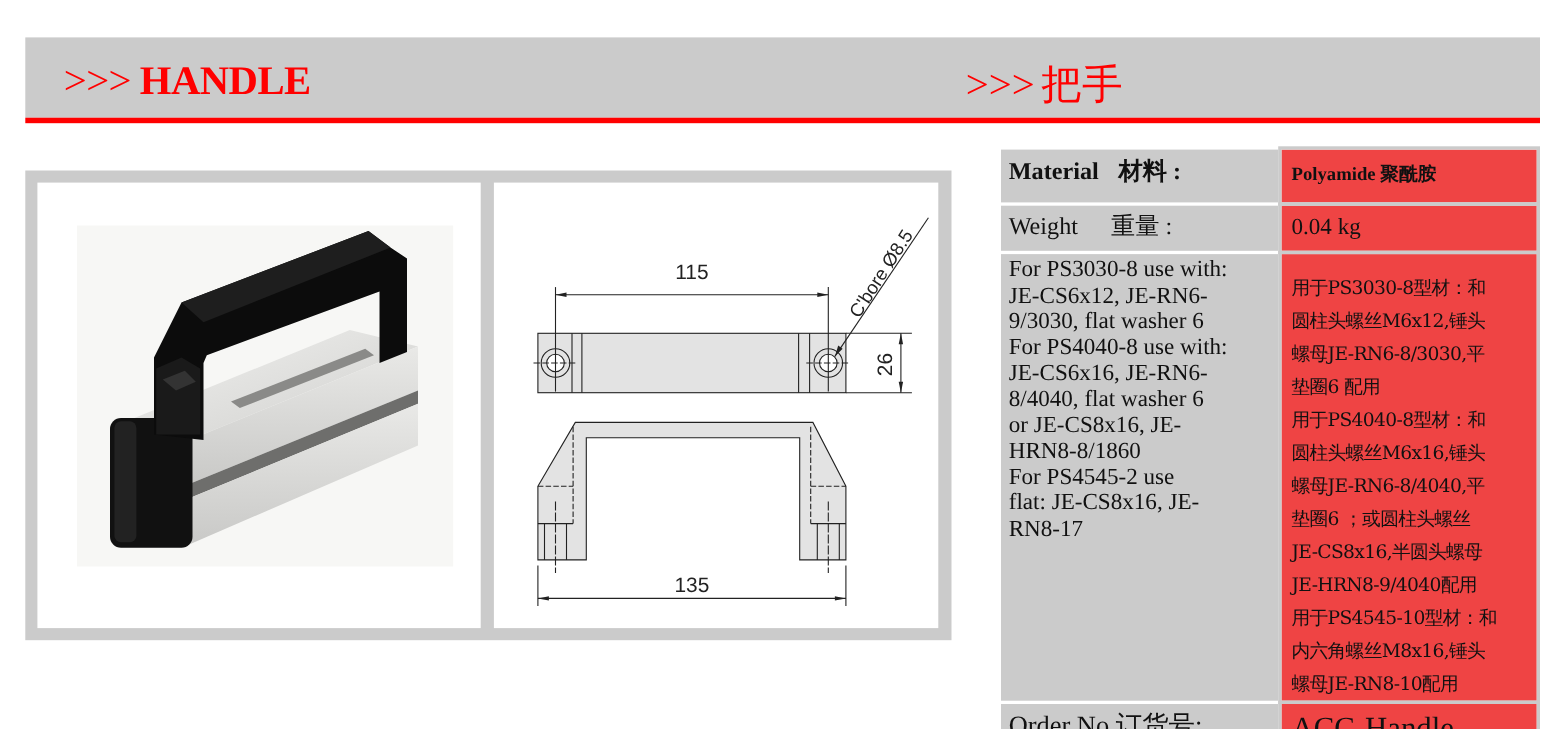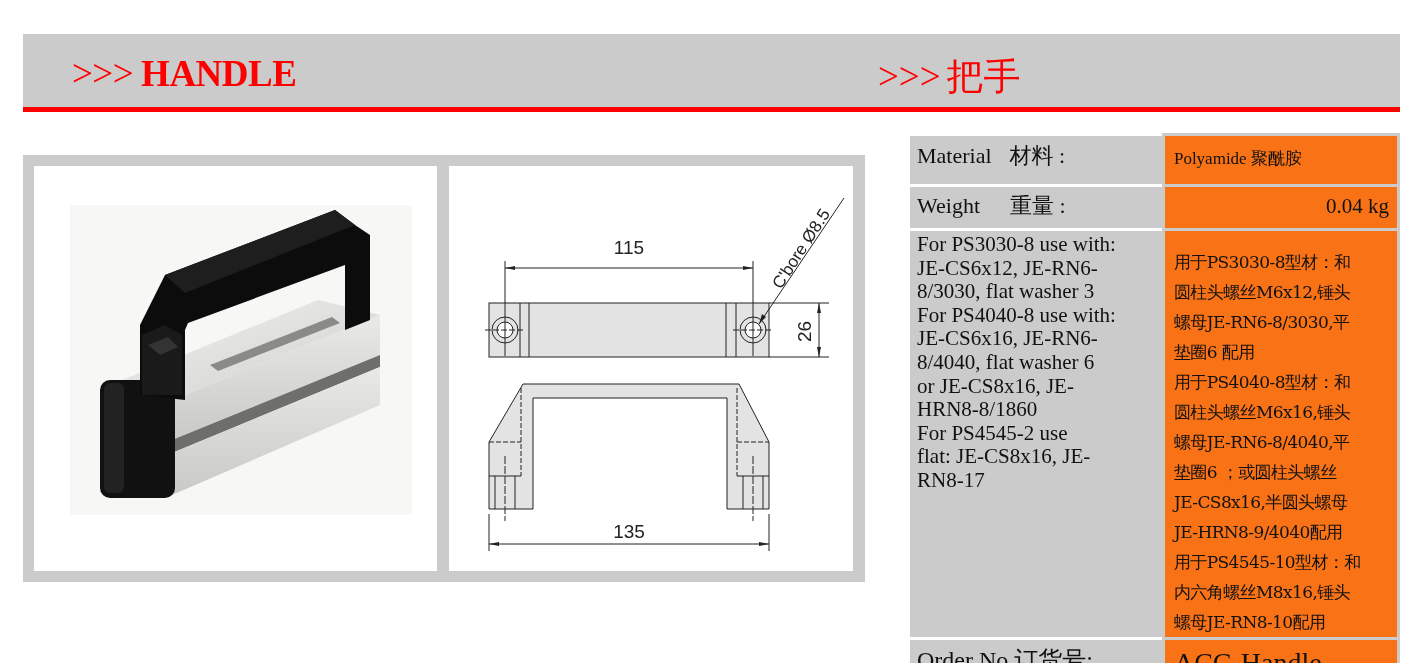--- a/index.html
+++ b/index.html
@@ -7,7 +7,7 @@
   .abs { position:absolute; }
   .header { left:23px; top:34px; width:1377px; height:73px; background:#cbcbcb; }
   .header-line { left:23px; top:107px; width:1377px; height:5px; background:#ff0000; }
-  .title-en { left:72px; top:52px; font-size:37px; font-weight:bold; color:#ff0000; letter-spacing:-0.5px; font-family:"Liberation Serif", serif; }
+  .title-en { left:58px; top:52px; font-size:37px; font-weight:bold; color:#ff0000; letter-spacing:-0.5px; font-family:"Liberation Serif", serif; }
   .title-en .arrows { font-weight:normal; margin-right:8px; }
   .title-cn { left:878px; top:52px; font-size:37px; color:#ff0000; font-family:"DejaVu Sans", sans-serif; }
   .title-cn .arrows { font-family:"Liberation Serif", serif; margin-right:6px; }

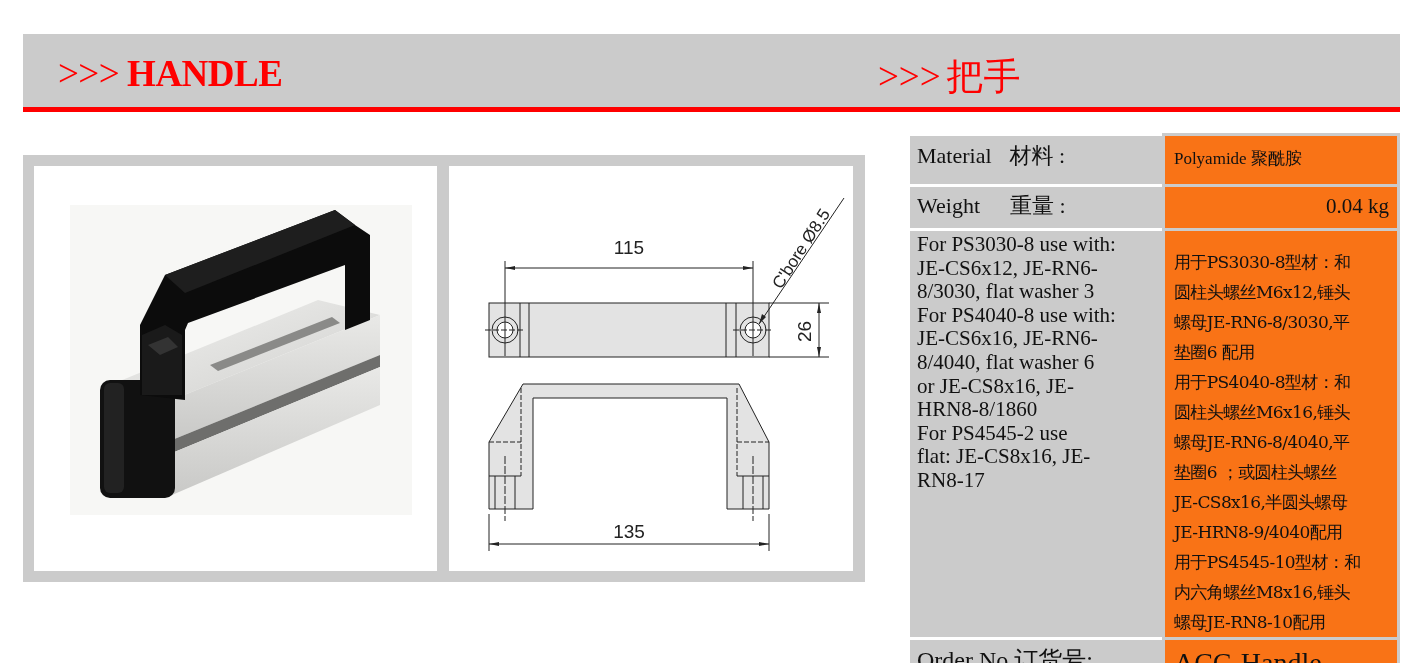--- a/index.html
+++ b/index.html
@@ -22,7 +22,7 @@
   .spec-table td { vertical-align:top; color:#111111; }
   .spec-table td.label { background:#cbcbcb; width:245px; padding:4px 6px 0 7px; font-size:22px; line-height:24px; }
   .spec-table td.value { background:#f97316; outline:3px solid #cbcbcb; padding:4px 8px 0 9px; width:220px; }
-  .row-material td { height:37px; }
+  .row-material td { height:37px;font-weight:bold; }
   .row-material td.label { padding-top:8px; }
   .row-material td.value { font-size:17px; padding-top:11px; }
   .row-weight td { height:34px; }

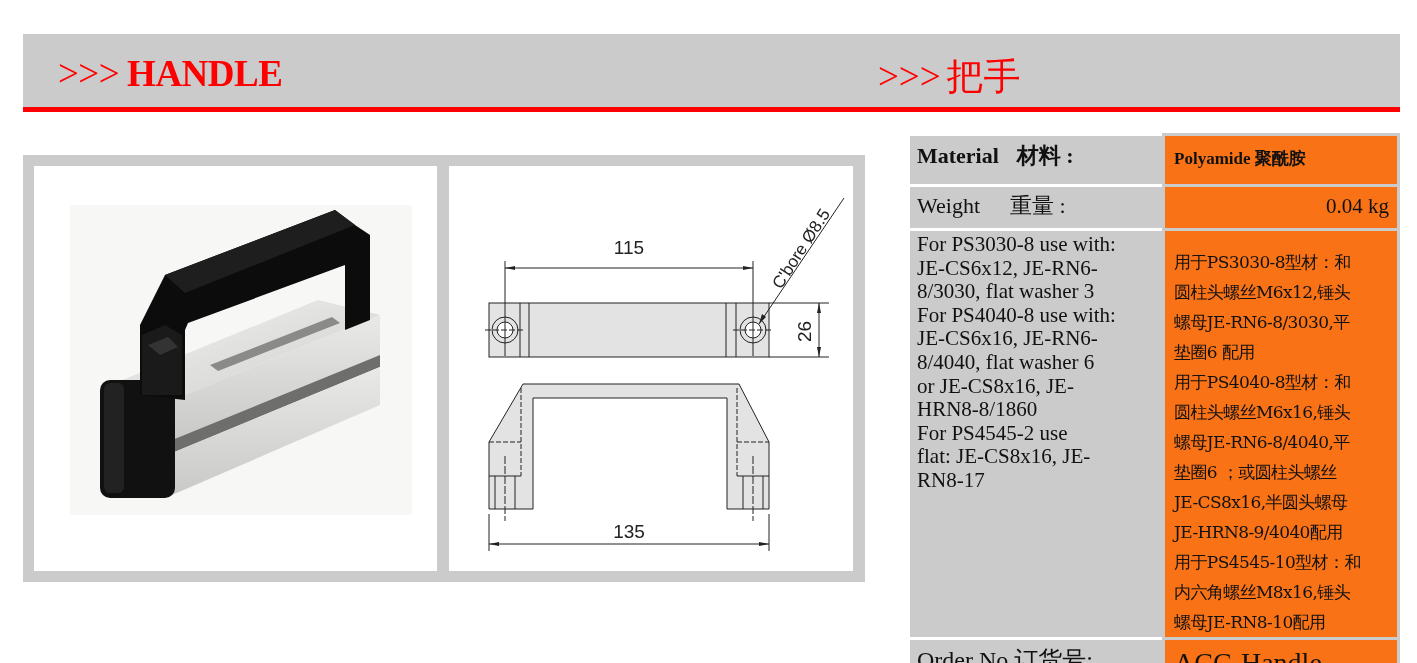--- a/index.html
+++ b/index.html
@@ -21,7 +21,7 @@
   .spec-table { left:907px; top:133px; width:493px; border-collapse:separate; border-spacing:3px; background:#ffffff; }
   .spec-table td { vertical-align:top; color:#111111; }
   .spec-table td.label { background:#cbcbcb; width:245px; padding:4px 6px 0 7px; font-size:22px; line-height:24px; }
-  .spec-table td.value { background:#f97316; outline:3px solid #cbcbcb; padding:4px 8px 0 9px; width:220px; }
+  .spec-table td.value { background:#ef4444; outline:3px solid #cbcbcb; padding:4px 8px 0 9px; width:220px; }
   .row-material td { height:37px;font-weight:bold; }
   .row-material td.label { padding-top:8px; }
   .row-material td.value { font-size:17px; padding-top:11px; }

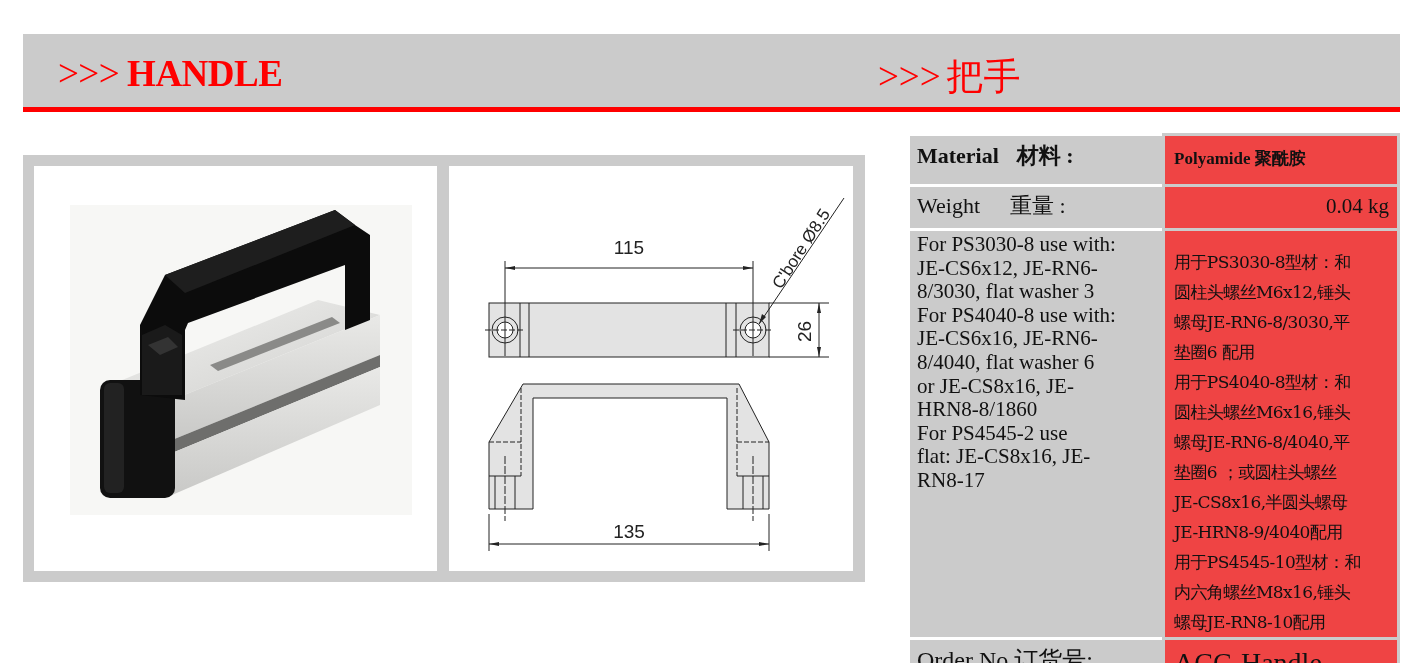--- a/index.html
+++ b/index.html
@@ -26,7 +26,7 @@
   .row-material td.label { padding-top:8px; }
   .row-material td.value { font-size:17px; padding-top:11px; }
   .row-weight td { height:34px; }
-  .row-weight td.value { font-size:21px; padding-top:7px;text-align:right; }
+  .row-weight td.value { font-size:21px; padding-top:7px; }
   .row-weight td.label { padding-top:7px; }
   .row-usage td { height:381px; }
   .row-usage td.label { font-size:21px; line-height:23.6px; padding-top:2px;margin-top:18px; }

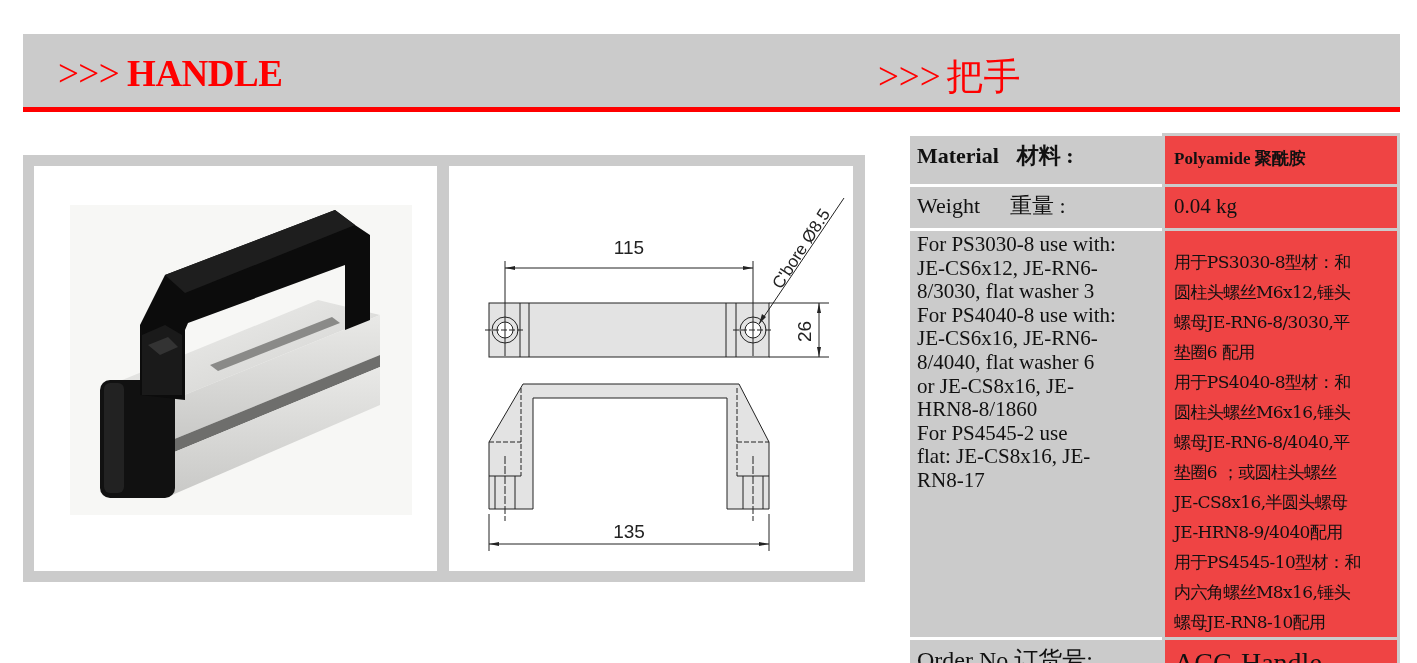--- a/index.html
+++ b/index.html
@@ -163,7 +163,7 @@
     <td class="label">
       <span class="para">For PS3030-8 use with:</span>
       <span class="para">JE-CS6x12, JE-RN6-</span>
-      <span class="para">8/3030, flat washer 3</span>
+      <span class="para">9/3030, flat washer 6</span>
       <span class="para">For PS4040-8 use with:</span>
       <span class="para">JE-CS6x16, JE-RN6-</span>
       <span class="para">8/4040, flat washer 6</span>

